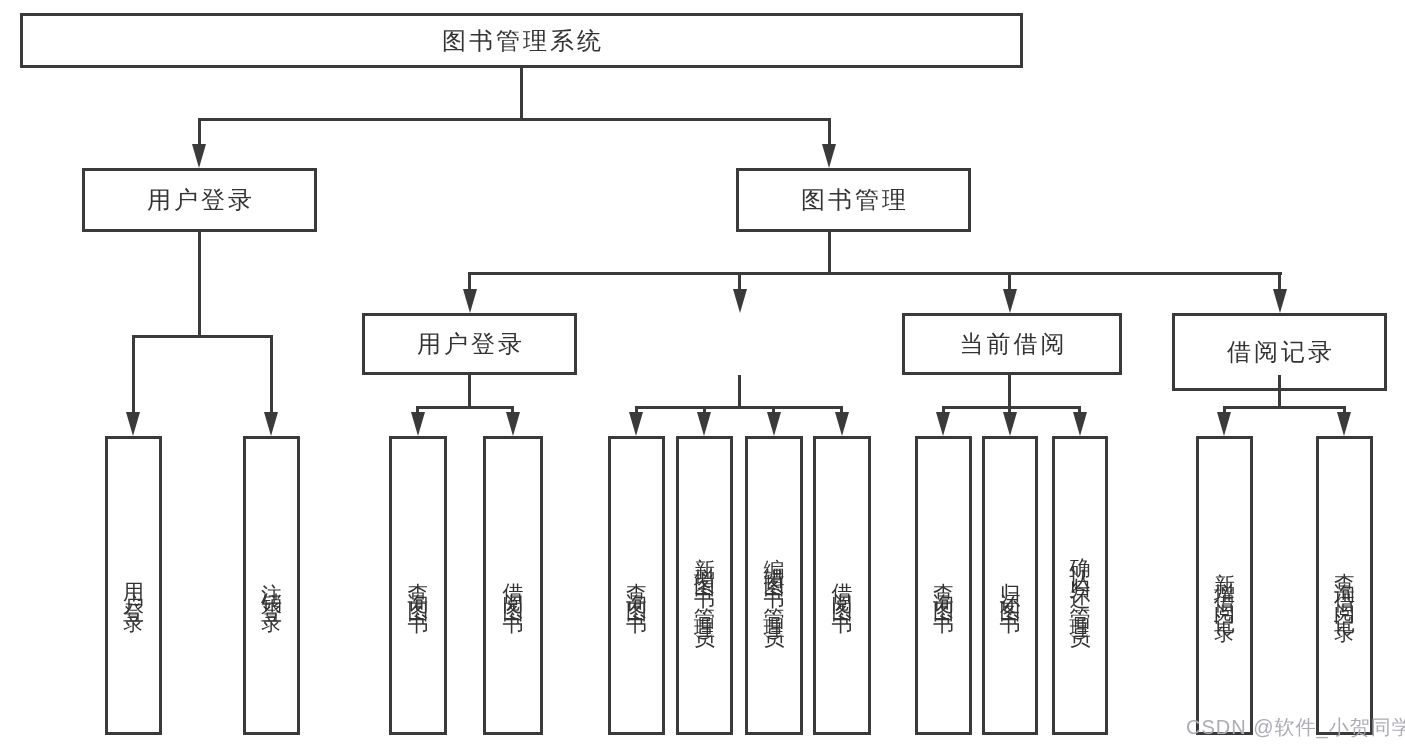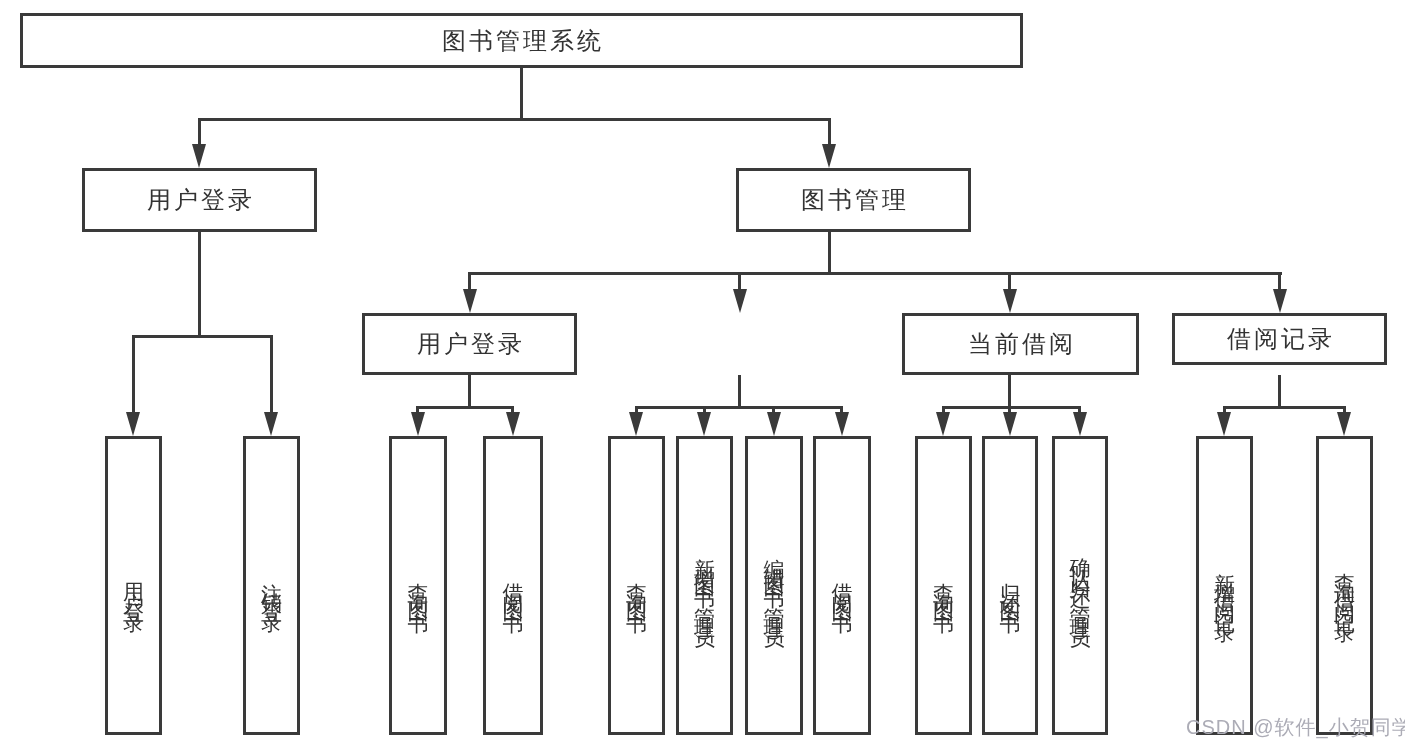--- a/index.html
+++ b/index.html
@@ -53,7 +53,7 @@
   <div class="ar" style="left:1273px;top:289px;"></div>
 
   <div class="node hnode" style="left:362px;top:313px;width:215px;height:62px;">用户登录</div>
-  <div class="node hnode" style="left:902px;top:313px;width:237px;height:62px;">当前借阅</div>
+  <div class="node hnode" style="left:902px;top:313px;width:220px;height:62px;">当前借阅</div>
   <div class="node hnode" style="left:1172px;top:313px;width:215px;height:52px;">借阅记录</div>
 
   <div class="vl" style="left:468px;top:375px;height:34px;"></div>

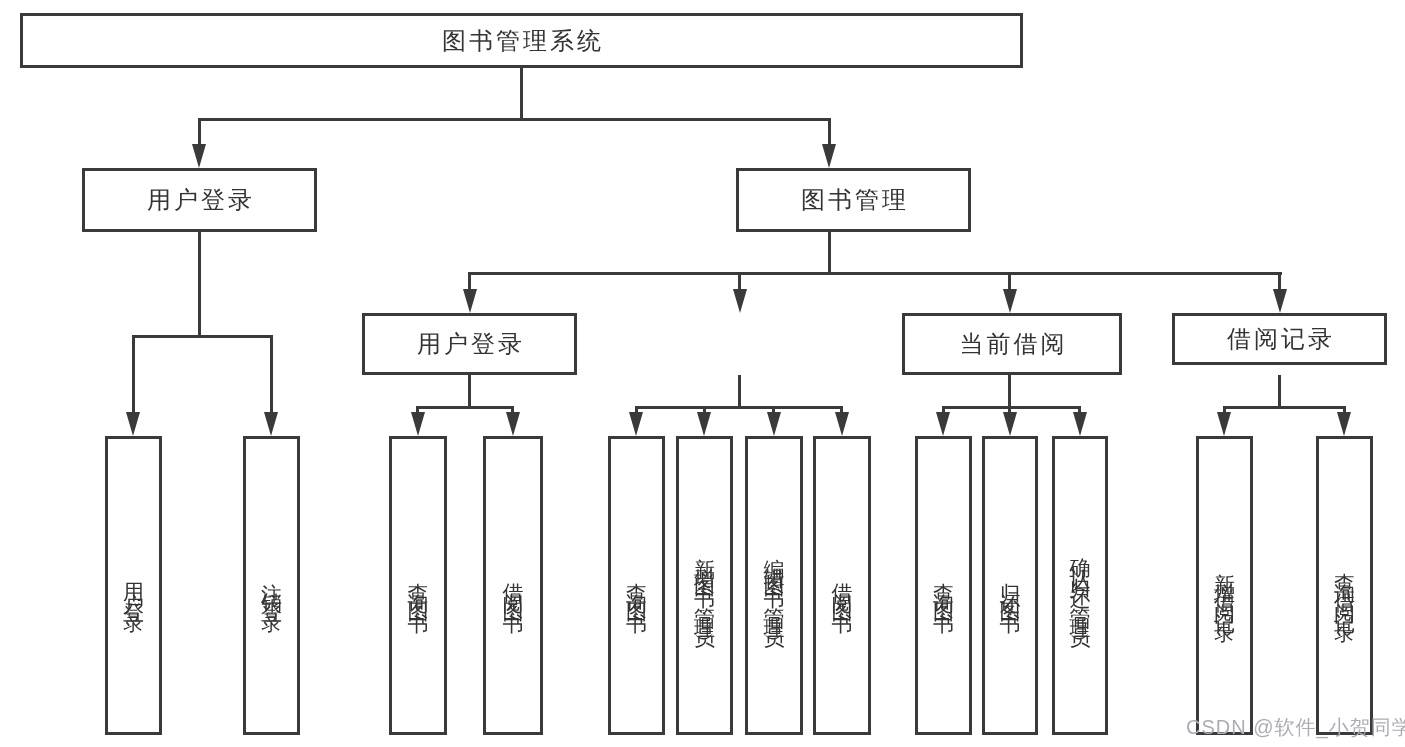--- a/index.html
+++ b/index.html
@@ -54,7 +54,7 @@
 
   <div class="node hnode" style="left:362px;top:313px;width:215px;height:62px;">用户登录</div>
   <div class="node hnode" style="left:902px;top:313px;width:220px;height:62px;">当前借阅</div>
-  <div class="node hnode" style="left:1172px;top:313px;width:215px;height:52px;">借阅记录</div>
+  <div class="node hnode" style="left:1172px;top:313px;width:215px;height:78px;">借阅记录</div>
 
   <div class="vl" style="left:468px;top:375px;height:34px;"></div>
   <div class="hl" style="left:416px;top:406px;width:98px;"></div>

